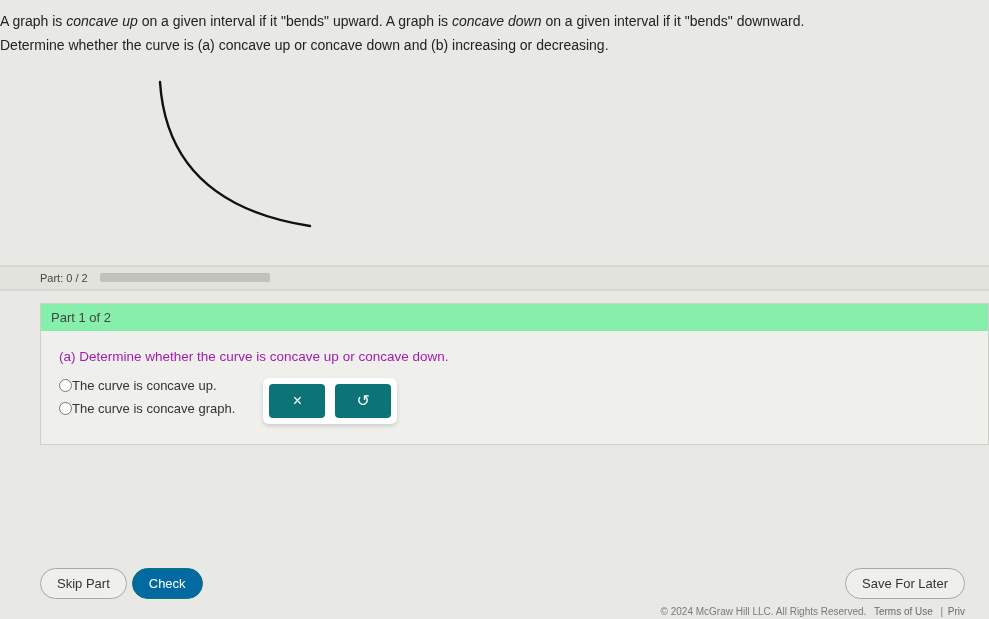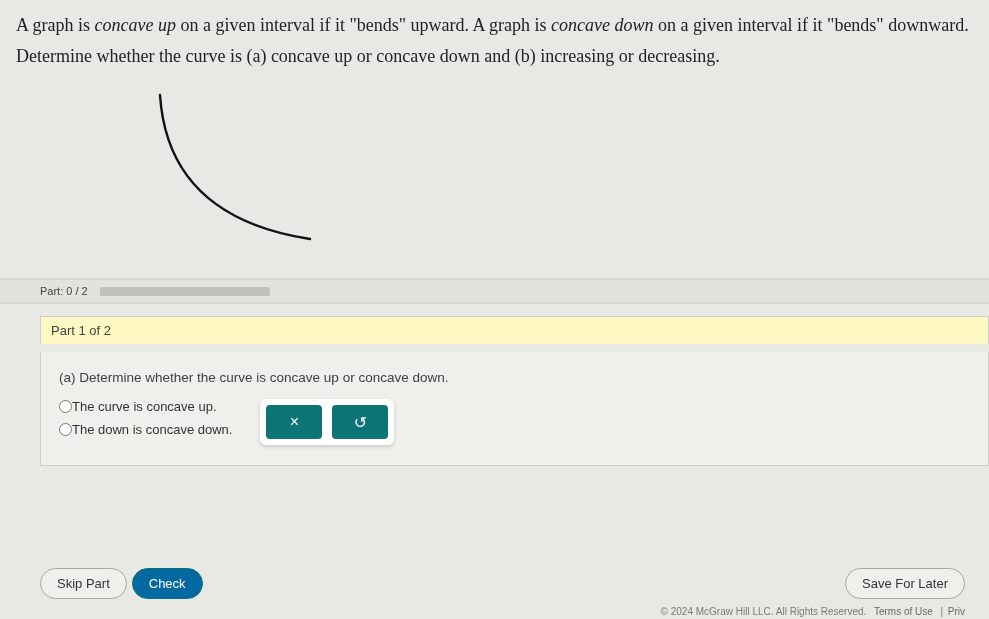--- a/index.html
+++ b/index.html
@@ -13,11 +13,10 @@
     position: relative;
   }
   .question-text {
-    padding: 10px 14px 6px 16px;
-    font-size: 18px;
+    padding: 10px 14px 6px 0;
+    font-size: 14px;
     line-height: 1.7;
     color: #222;
-    font-family: Liberation Serif, serif;
   }
   .question-text .italic { font-style: italic; }
   .curve-area {

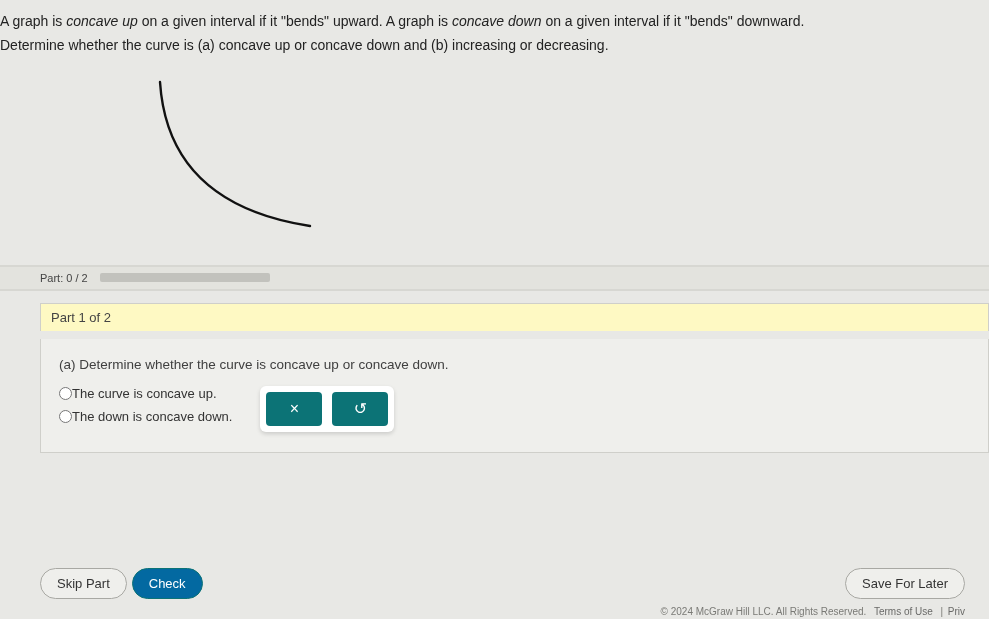--- a/index.html
+++ b/index.html
@@ -46,11 +46,11 @@
     border-radius: 2px;
   }
   .part-header {
-    margin: 12px 0 8px 40px;
+    margin: 12px 0 0 40px;
     padding: 6px 10px;
     font-size: 13px;
     color: #444;
-    background: #fef9c3;
+    background: #86efac;
     border: 1px solid #cfcfca;
     border-bottom: none;
     width: calc(100% - 40px);

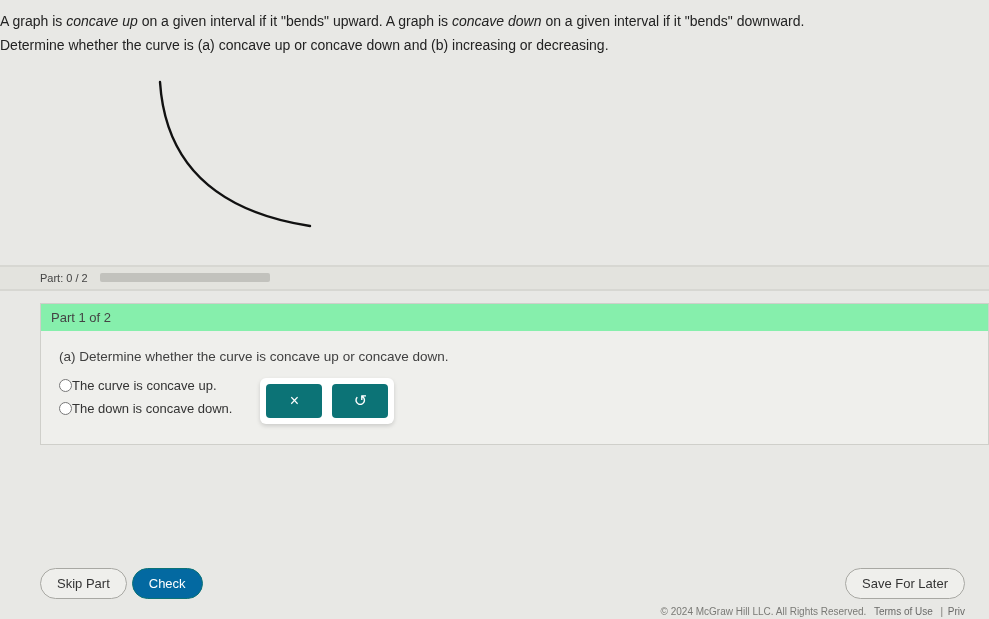--- a/index.html
+++ b/index.html
@@ -66,7 +66,7 @@
   }
   .part-prompt {
     font-size: 13.5px;
-    color: #404040;
+    color: #a21caf;
     margin-bottom: 14px;
   }
   .answer-row {

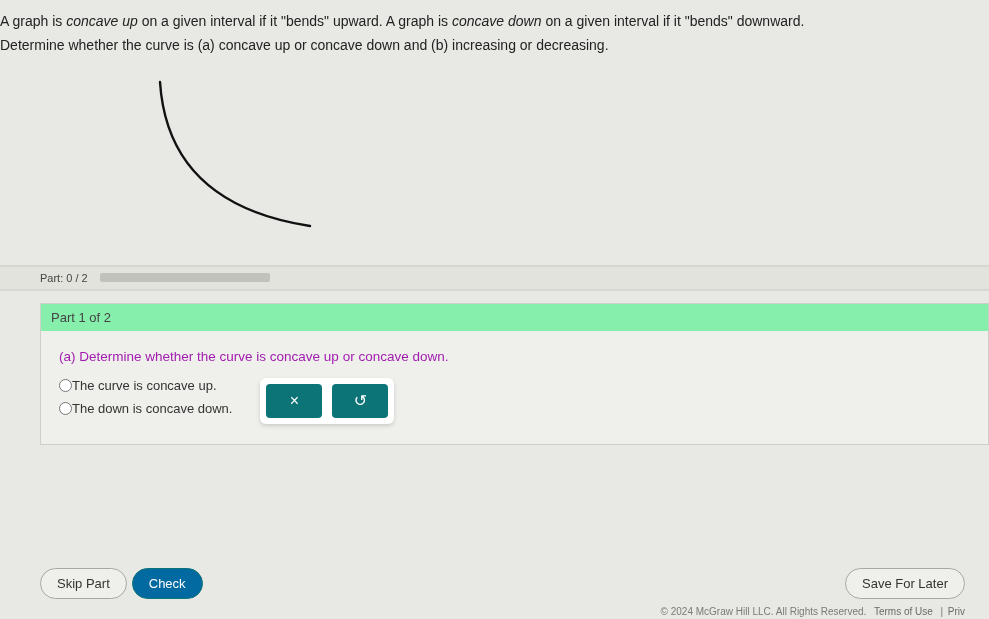--- a/index.html
+++ b/index.html
@@ -173,7 +173,7 @@
       </label>
       <label class="option">
         <input type="radio" name="concavity" style="">
-        <span>The down is concave down.</span>
+        <span>The curve is concave graph.</span>
       </label>
     </div>
     <div class="tool-group">

